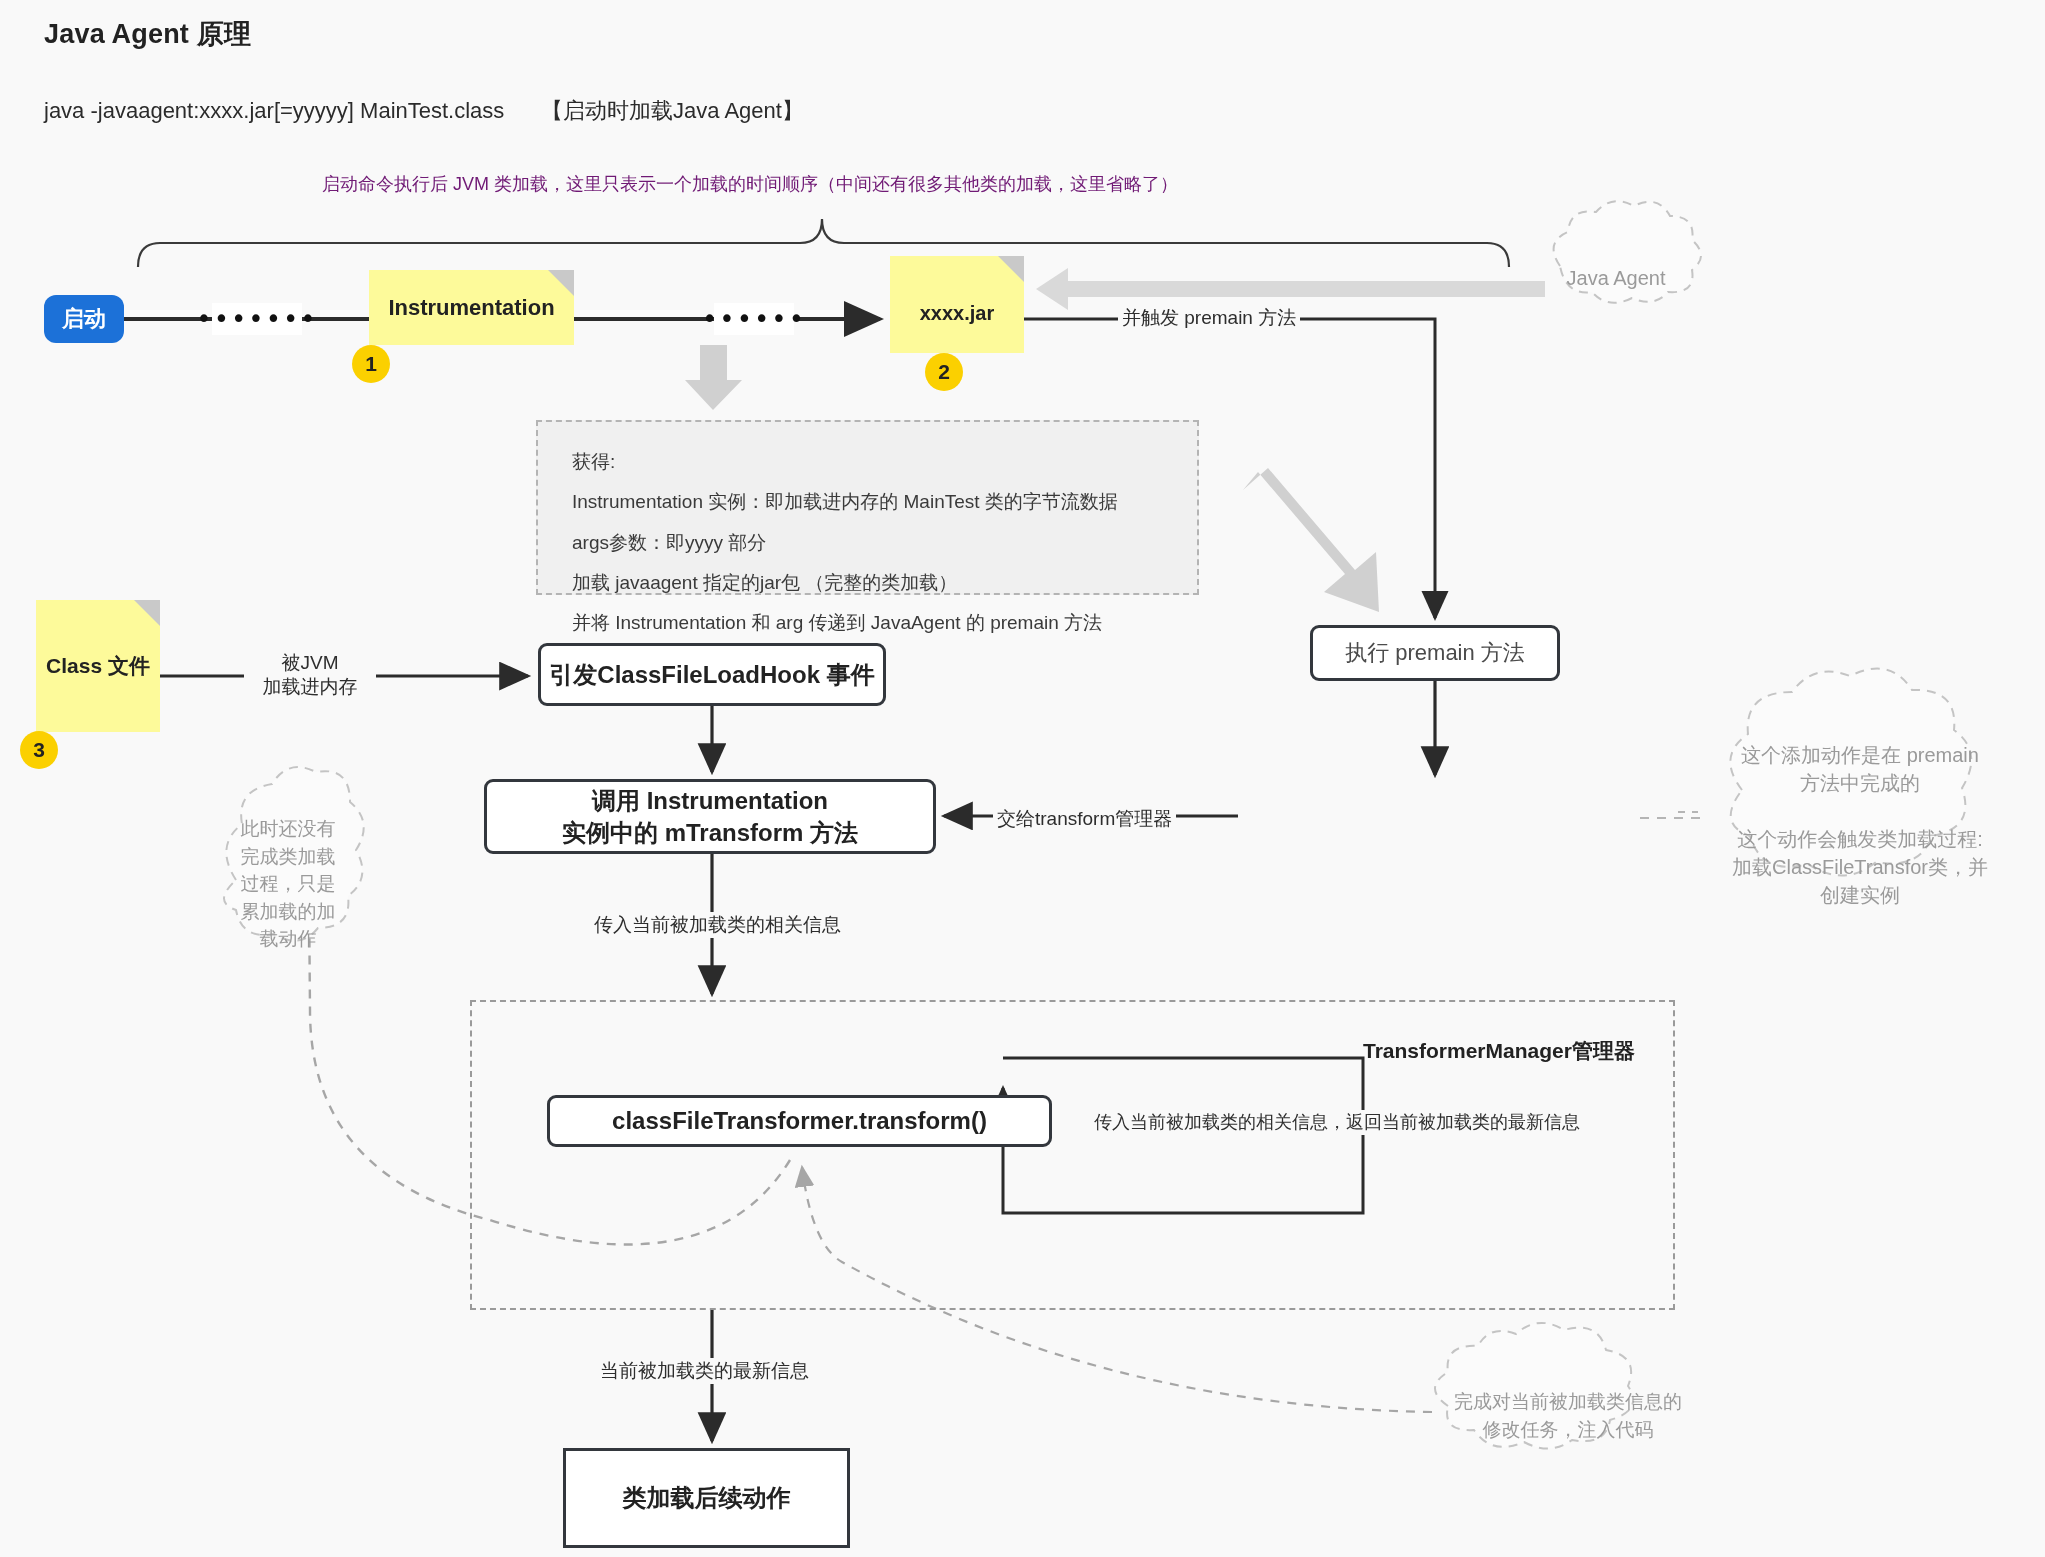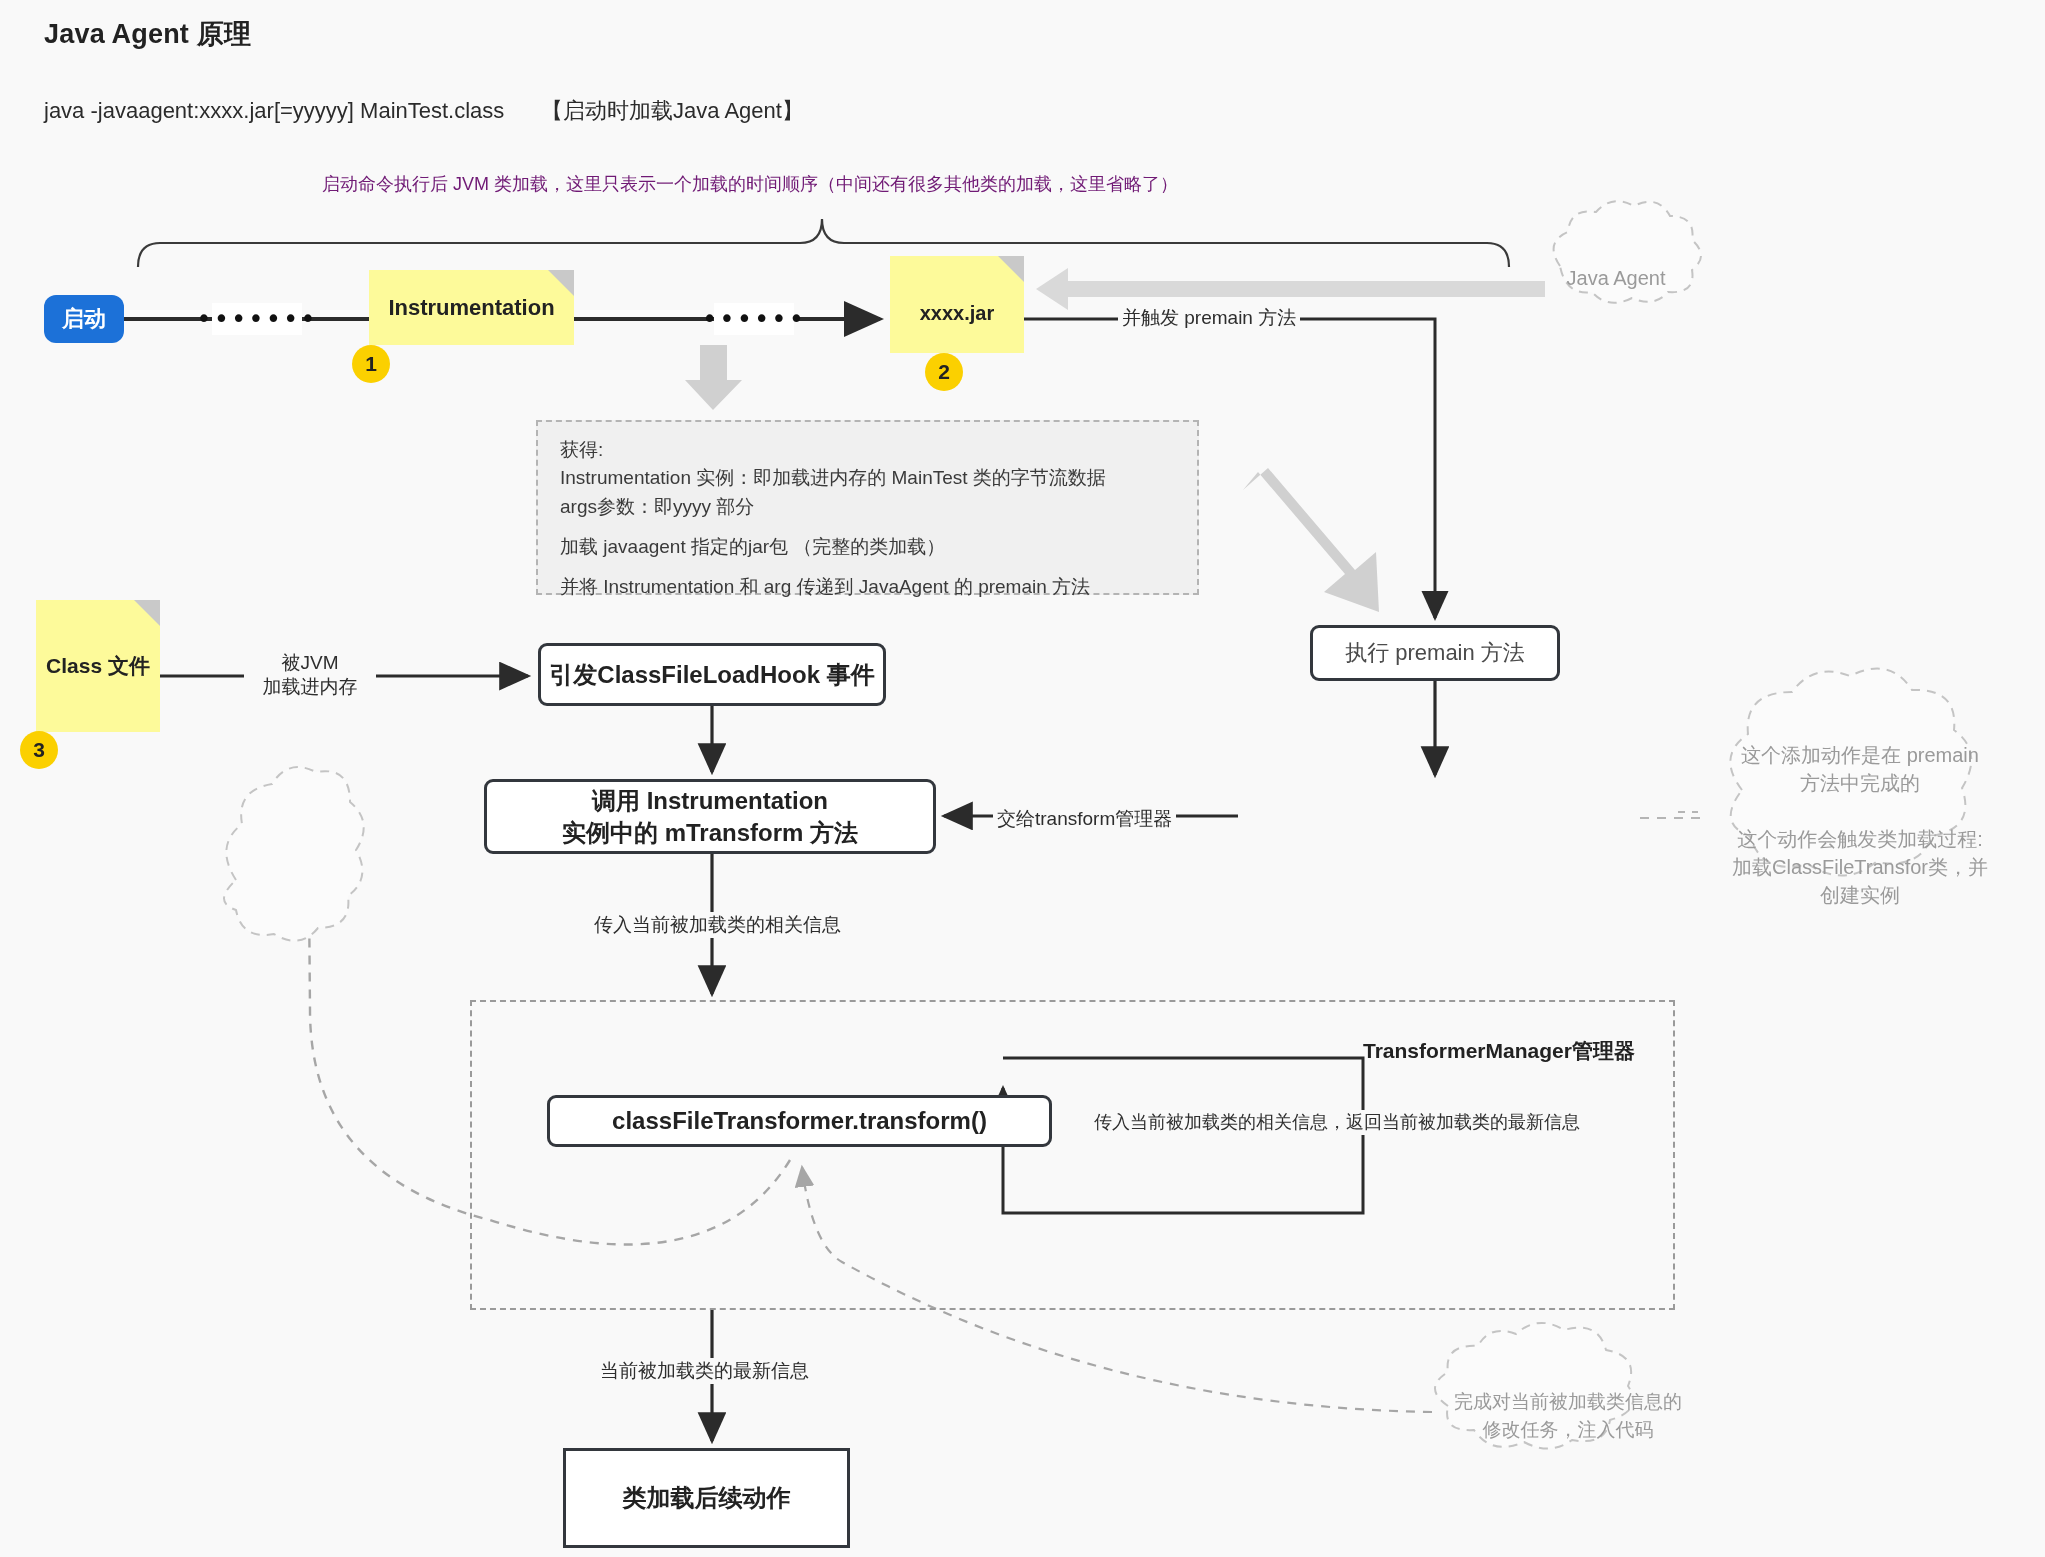--- a/index.html
+++ b/index.html
@@ -77,7 +77,7 @@
     border:2px dashed #b4b4b4;background:#f0f0f0;
     box-sizing:border-box;padding:12px 18px;
   }
-  .info-panel p{margin:4px;font-size:19px;color:#3a3a3a;line-height:1.28;}
+  .info-panel p{margin:16px;font-size:19px;color:#3a3a3a;line-height:1.28;}
   .info-panel p.gap{margin-top:16px;}
 
   

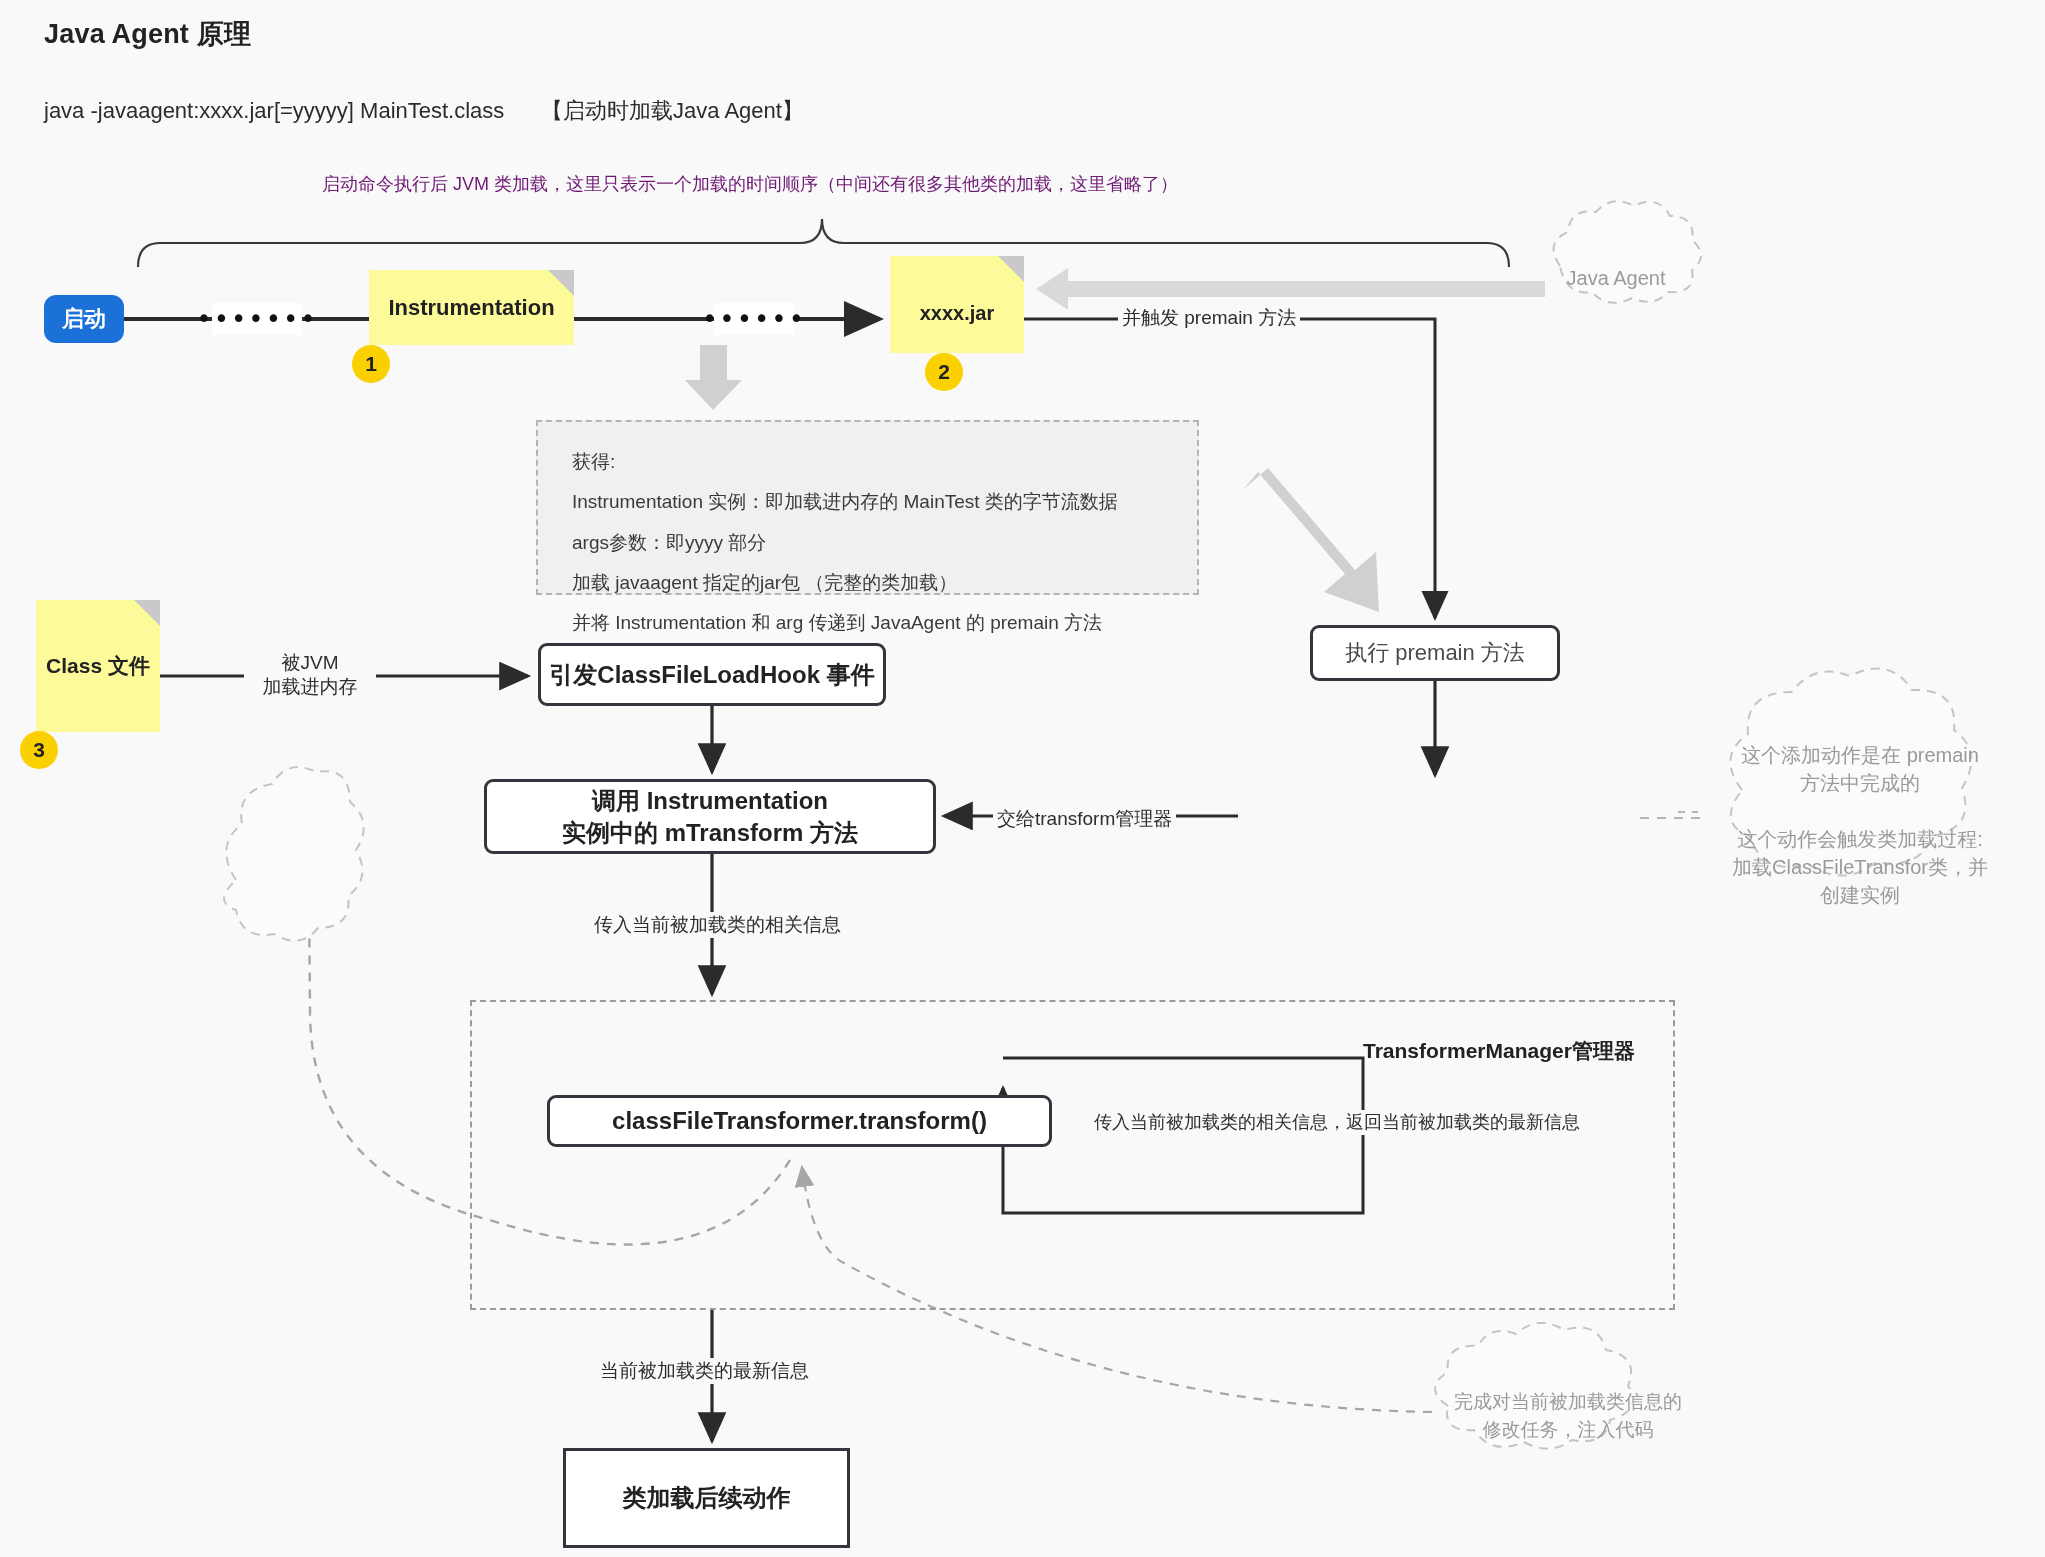--- a/index.html
+++ b/index.html
@@ -277,6 +277,15 @@
 
   <div class="abs elabel" style="left:590px;top:912px;">传入当前被加载类的相关信息</div>
 
+  <div class="abs cloud cloud-left">
+    <span class="ctext">
+      <span>此时还没有</span><br>
+      <span>完成类加载</span><br>
+      <span>过程，只是</span><br>
+      <span>累加载的加</span><br>
+      <span>载动作</span>
+    </span>
+  </div>
 
   <div class="abs cloud cloud-right">
     <span class="ctext">

